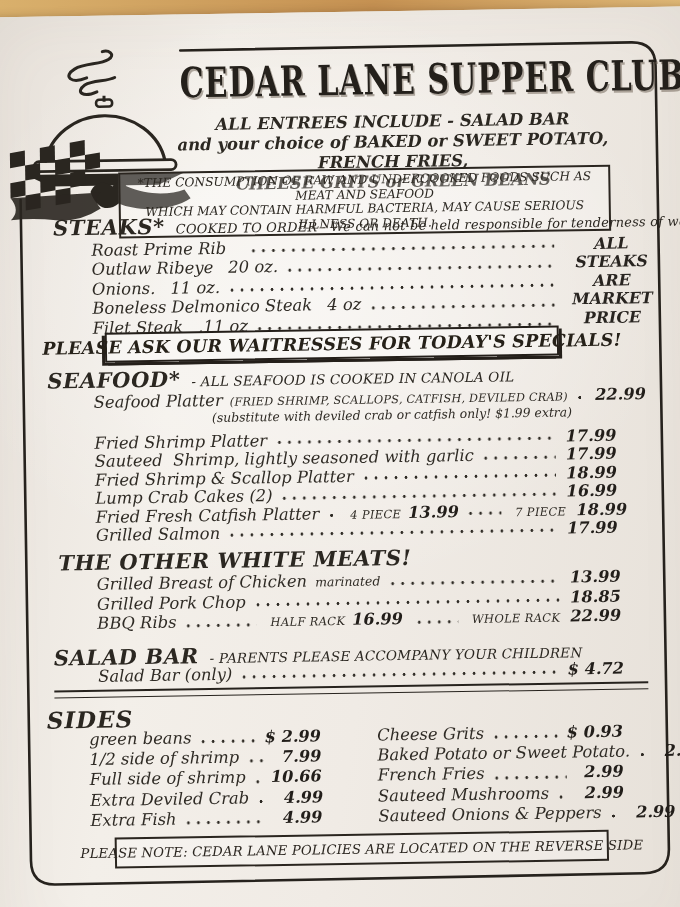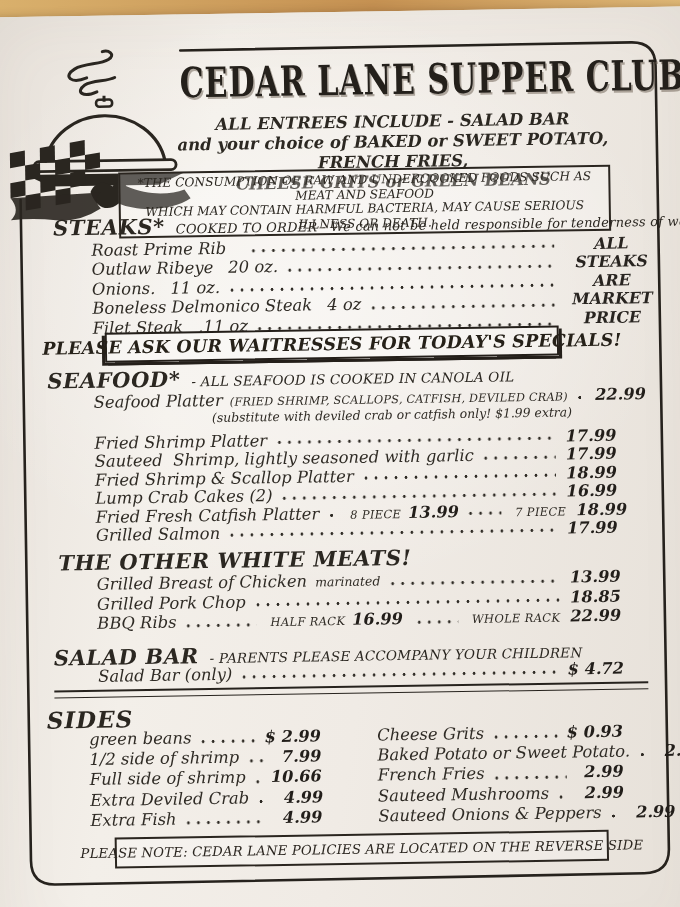--- a/index.html
+++ b/index.html
@@ -217,7 +217,7 @@
         <div class="row">
           <span class="nm">Fried Fresh Catfish Platter</span>
           <span class="leader"></span>
-          <span class="lbl">8 PIECE</span>
+          <span class="lbl">4 PIECE</span>
           <span class="prmid">13.99</span>
           <span class="leader leader2"></span>
           <span class="lbl">7 PIECE</span>

